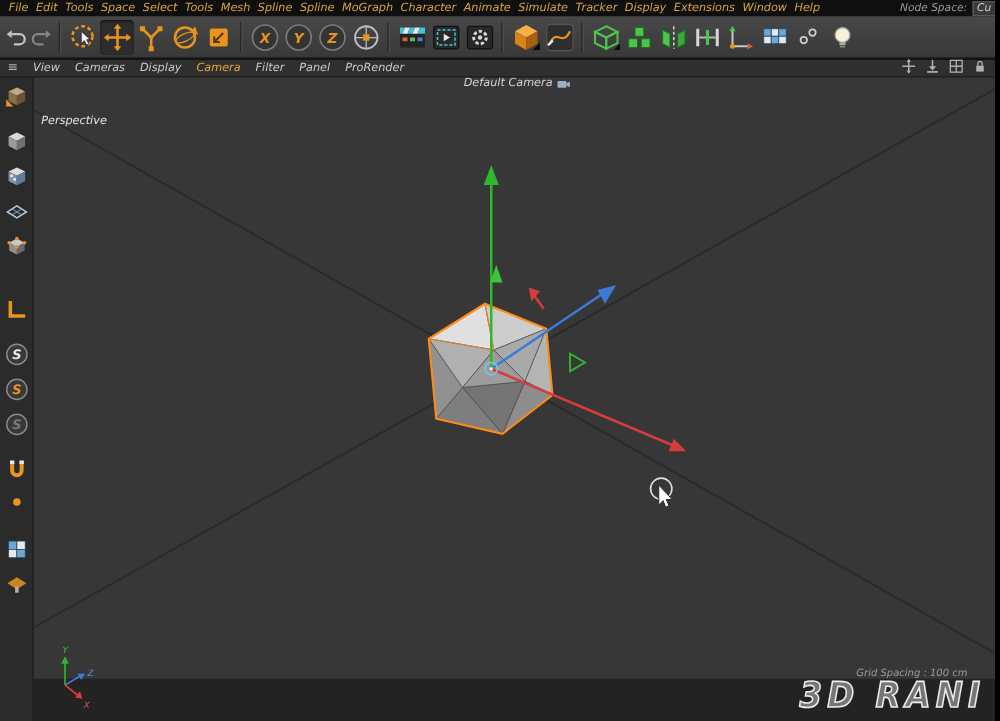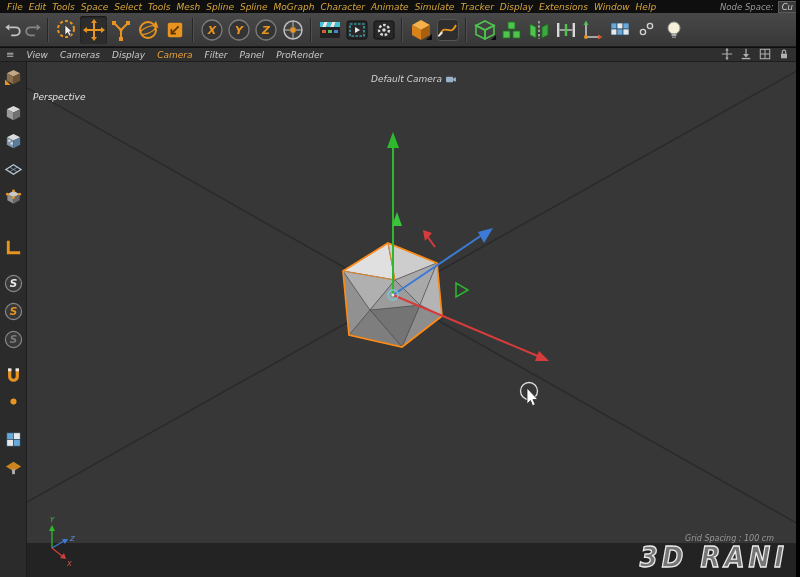--- a/index.html
+++ b/index.html
@@ -50,7 +50,7 @@
   .viewport { position:absolute; top:62px; left:27px; width:773px; height:515px;
     background:#373737; overflow:hidden; }
   .vp-label { position:absolute; top:2px; left:6px; font-size:9px; color:#e3e3e3; z-index:3;margin-top:28px; }
-  .vp-camera { position:absolute; top:12px; left:50%; transform:translateX(-50%);
+  .vp-camera { position:absolute; top:0; left:50%; transform:translateX(-50%);
     font-size:9px; color:#d2d2d2; z-index:3; display:flex; gap:3px; align-items:flex-end; }
   .scene { position:absolute; top:0; left:0; }
   .grid-spacing { position:absolute; right:26px; bottom:34px; font-size:8px;

